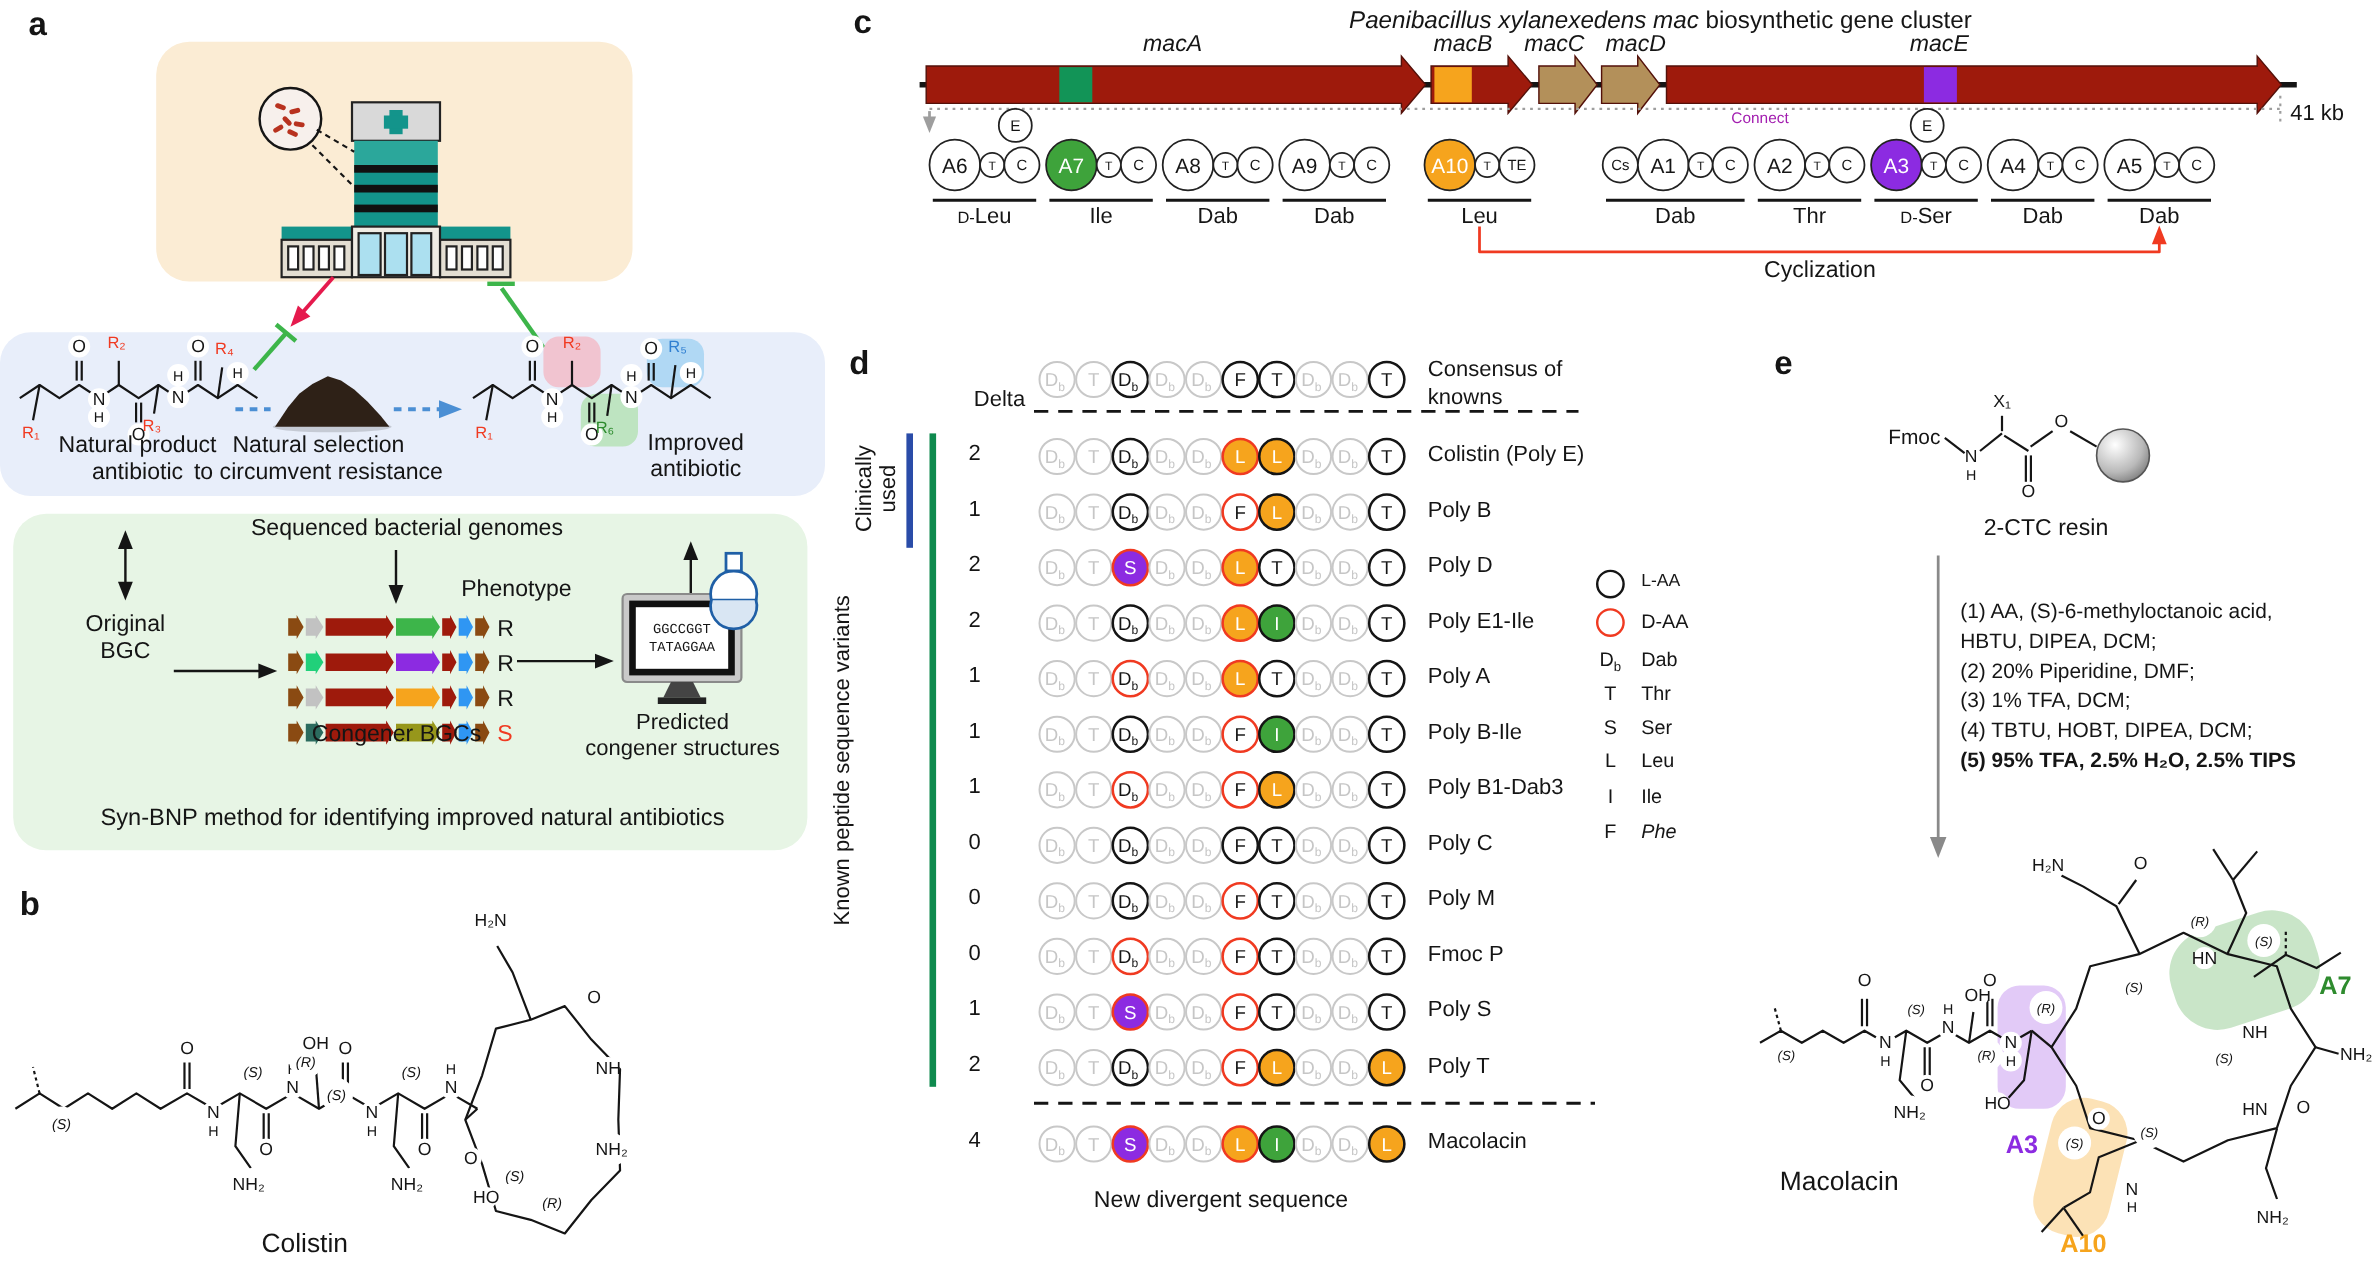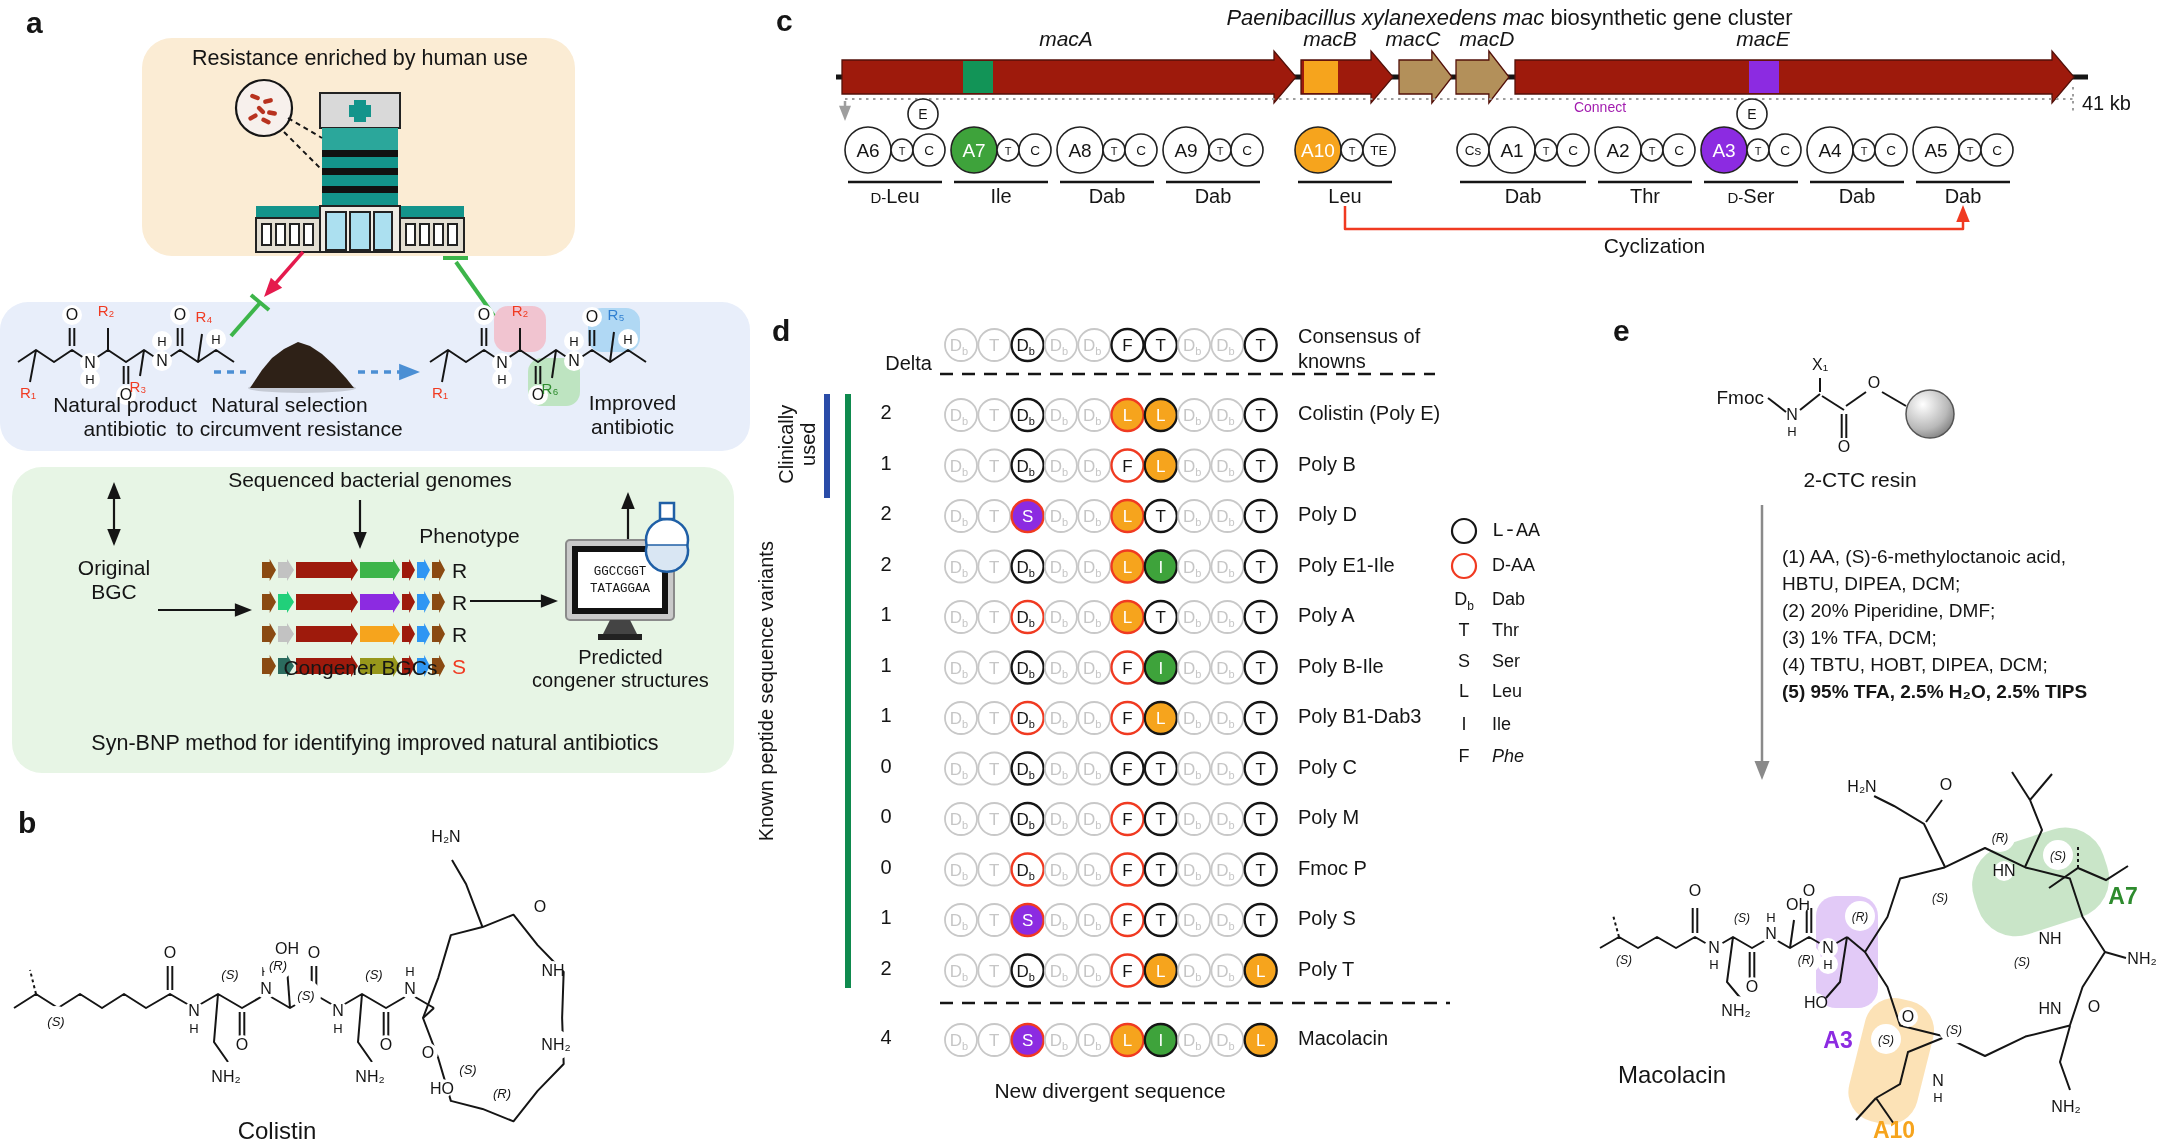--- a/index.html
+++ b/index.html
@@ -1099,7 +1099,6 @@
   <div class="t plabel" style="left:772px;top:314px">d</div>
   <div class="t plabel" style="left:1613px;top:314px">e</div>
 
-  <div class="t ctr" style="left:150px;top:46px;width:420px;font-size:21.5px">Resistance enriched by human use</div>
 
   <div class="t ctr" style="left:40px;top:393px;width:170px;font-size:21px">Natural product</div>
   <div class="t ctr" style="left:40px;top:417px;width:170px;font-size:21px">antibiotic</div>

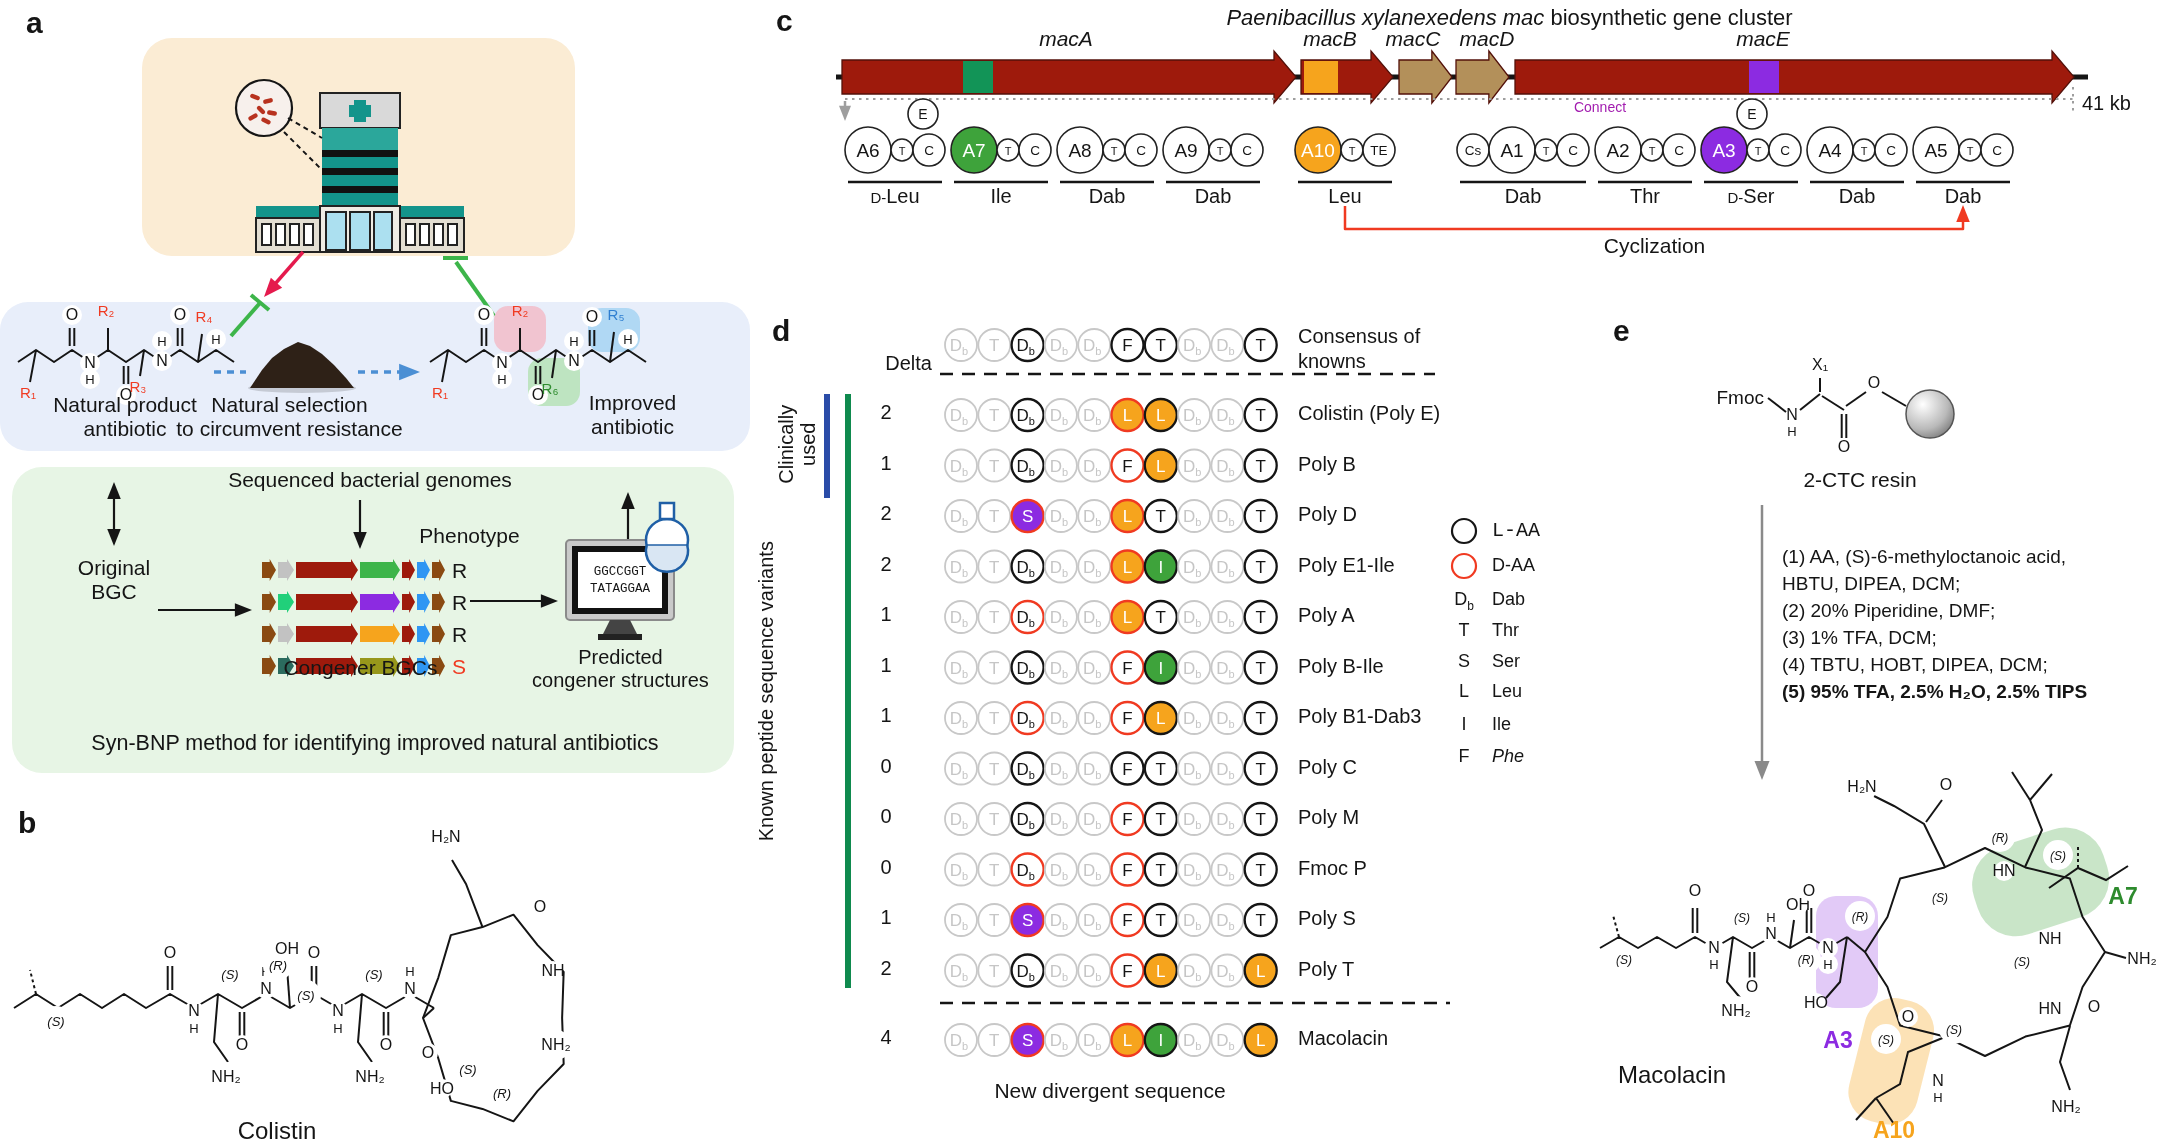--- a/index.html
+++ b/index.html
@@ -1162,7 +1162,7 @@
     <div class="t" style="left: 1298px; top: 957.5px; font-size: 20px;">Poly T</div>
     <div class="t" style="left: 856px; top: 1026px; width: 60px; text-align: center; font-size: 20px;">4</div>
     <div class="t" style="left: 1298px; top: 1027px; font-size: 20px;">Macolacin</div>
-    <div class="t" style="left: 1492px; top: 520px; font-size: 20px; font-family: Liberation Mono, monospace;">L-AA</div>
+    <div class="t" style="left: 1492px; top: 520px; font-size: 16px;">L-AA</div>
     <div class="t" style="left: 1492px; top: 555px; font-size: 18px;">D-AA</div>
     <div class="t" style="left: 1436px; top: 589px; width: 56px; text-align: center; font-size: 18px;">D<sub style="font-size:12px">b</sub></div>
     <div class="t" style="left: 1492px; top: 589px; font-size: 18px;">Dab</div>

